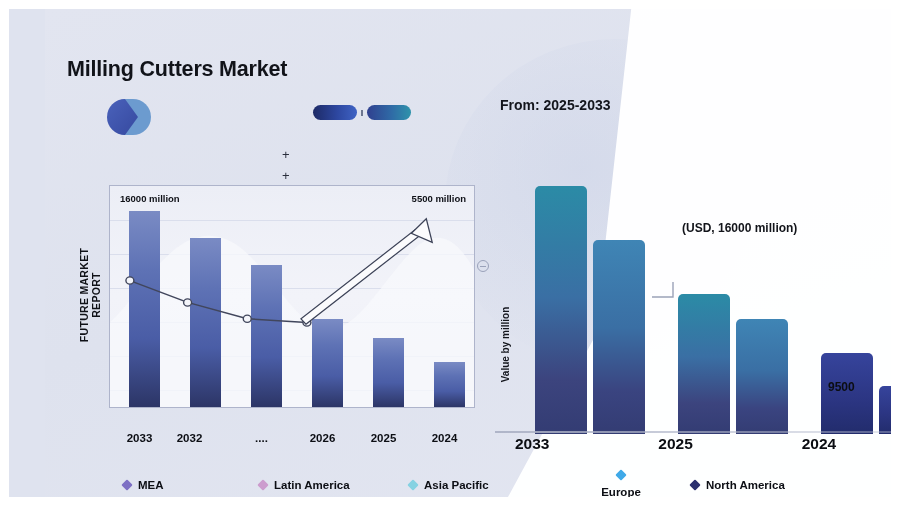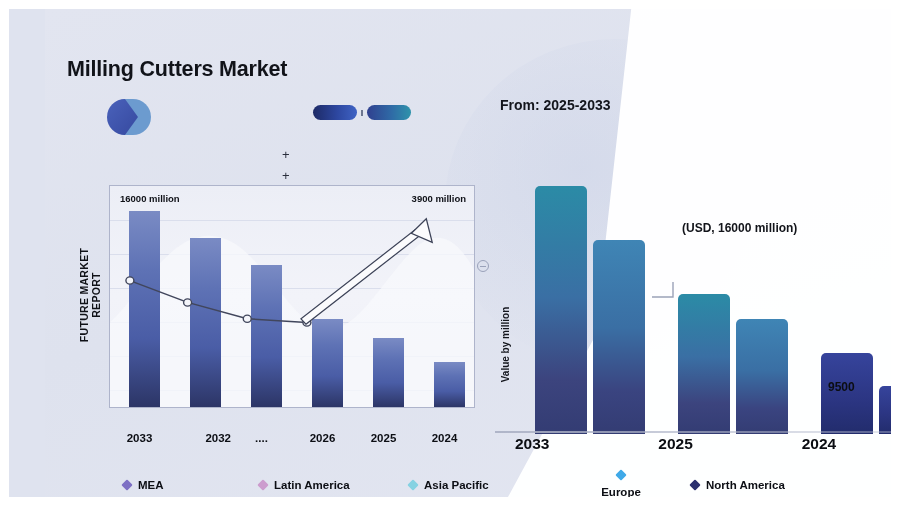--- a/index.html
+++ b/index.html
@@ -210,7 +210,7 @@
         </svg>
 
         <div class="cap-left">16000 million</div>
-        <div class="cap-right">3900 million</div>
+        <div class="cap-right">5500 million</div>
 
         <div class="wm" style="left:152px; top:120px;">▤</div>
         <div class="wm" style="left:212px; top:136px;">▫</div>

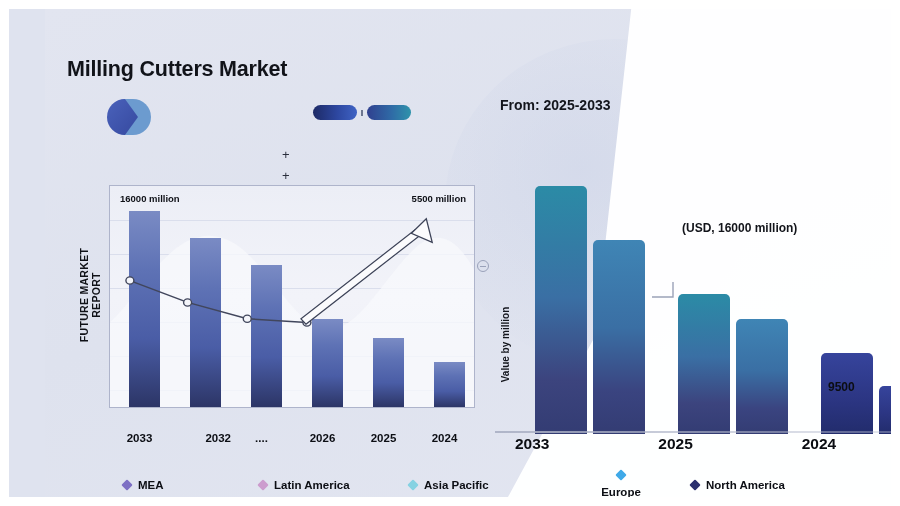--- a/index.html
+++ b/index.html
@@ -237,7 +237,7 @@
 
       <div class="xlabels-left">
           <div class="xl" style="left: 0px; width: 61px;">2033</div>
-          <div class="xl" style="left: 61px; width: 61px; text-align: right;">2032</div>
+          <div class="xl" style="left: 50px; width: 61px;">2032</div>
           <div class="xl" style="left: 122px; width: 61px;">....</div>
           <div class="xl" style="left: 183px; width: 61px;">2026</div>
           <div class="xl" style="left: 244px; width: 61px;">2025</div>

